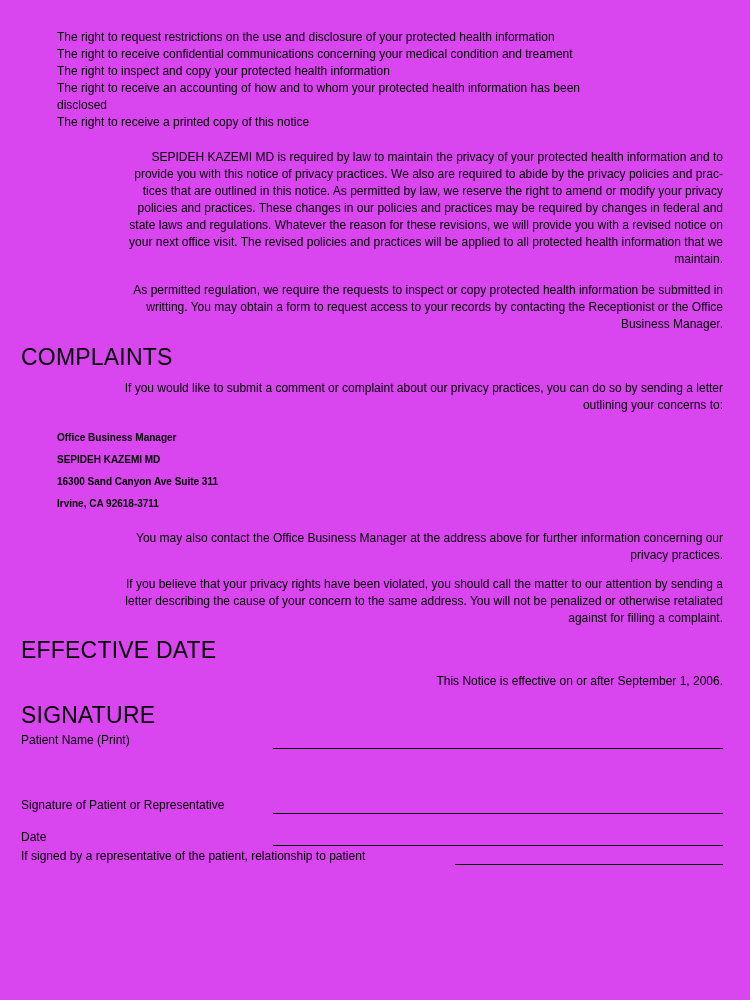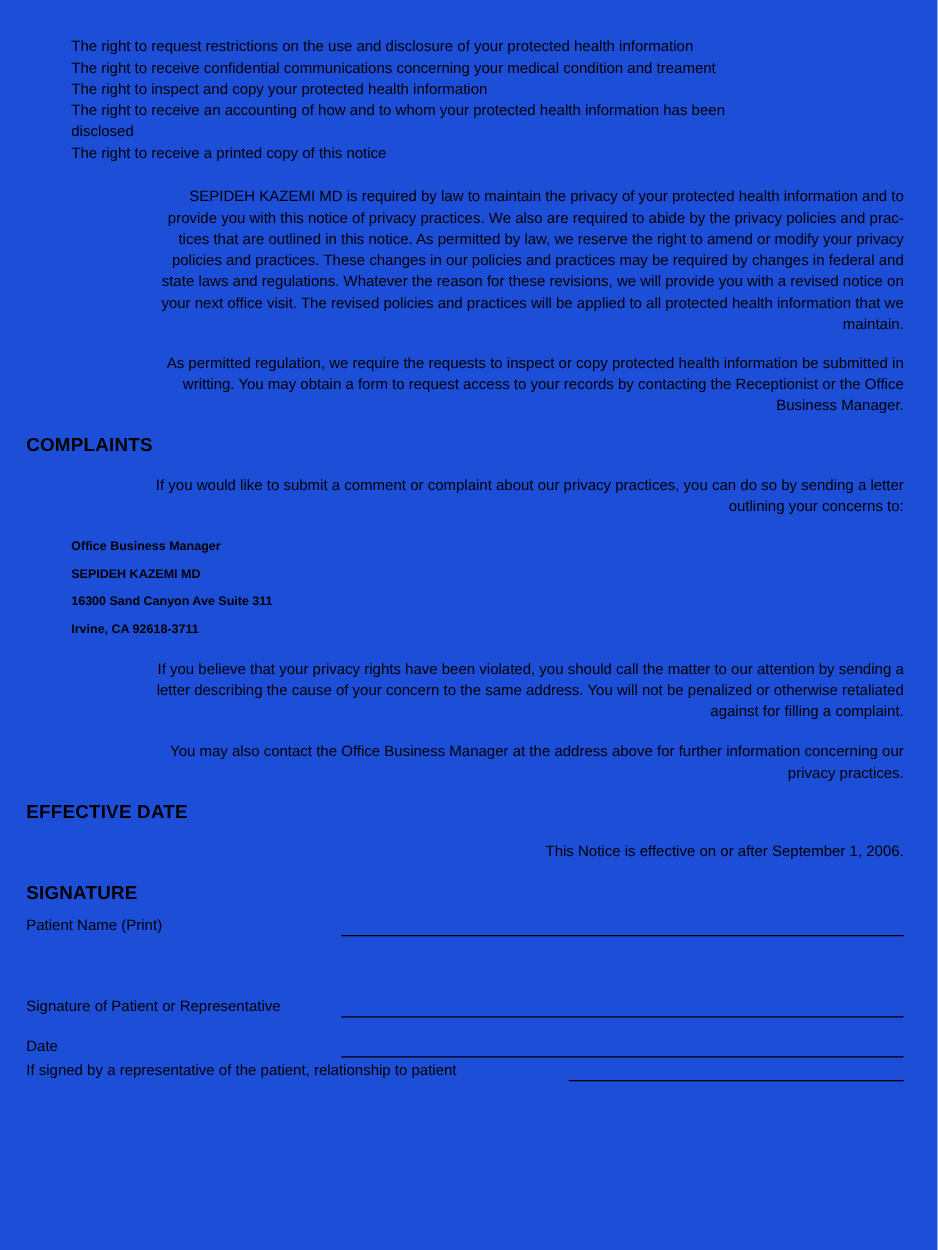--- a/index.html
+++ b/index.html
@@ -9,7 +9,7 @@
     height: 1000px;
     box-sizing: border-box;
     padding: 29px 27px 0 21px;
-    background: #1d4ed8;
+    background: #d946ef;
     color: #000000;
     font-family: "Liberation Sans", sans-serif;
     font-size: 12px;

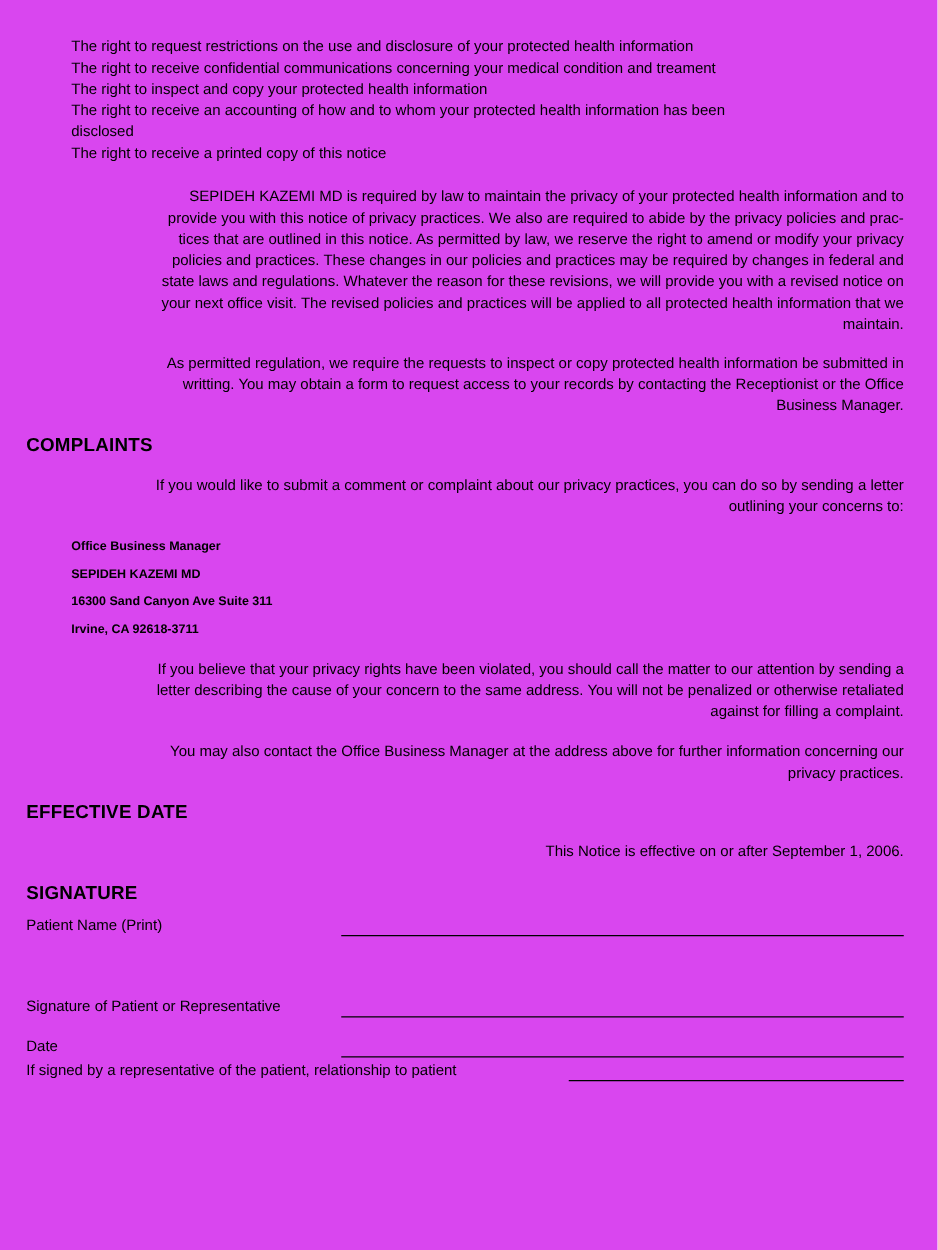--- a/index.html
+++ b/index.html
@@ -22,8 +22,8 @@
   .p-intro1 { margin-top: 18px; }
   .p-intro2 { margin-top: 14px; }
   .heading {
-    font-weight: bold;
-    font-size: 15px;
+    font-weight: normal;
+    font-size: 23px;
     line-height: 20px;
     letter-spacing: 0.2px;
     margin: 14px 0 0 0;

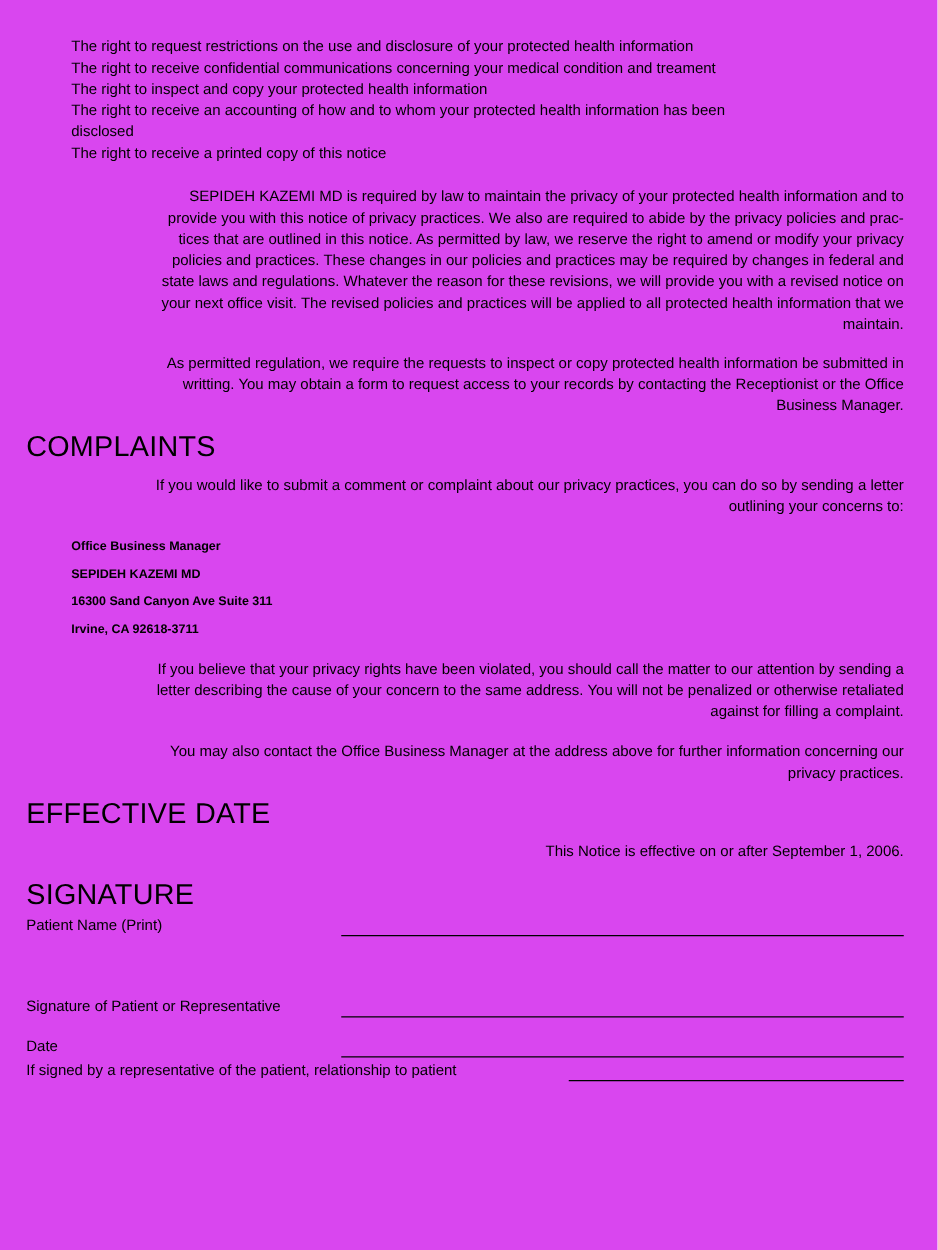--- a/index.html
+++ b/index.html
@@ -94,12 +94,12 @@
 16300 Sand Canyon Ave Suite 311
 Irvine, CA 92618-3711</div>
 
+  <div class="para p-complaints3">You may also contact the Office Business Manager at the address above for further information concerning our
+privacy practices.</div>
+
   <div class="para p-complaints2">If you believe that your privacy rights have been violated, you should call the matter to our attention by sending a
 letter describing the cause of your concern to the same address. You will not be penalized or otherwise retaliated
 against for filling a complaint.</div>
-
-  <div class="para p-complaints3">You may also contact the Office Business Manager at the address above for further information concerning our
-privacy practices.</div>
 
   <div class="heading h-effective">EFFECTIVE DATE</div>
 

